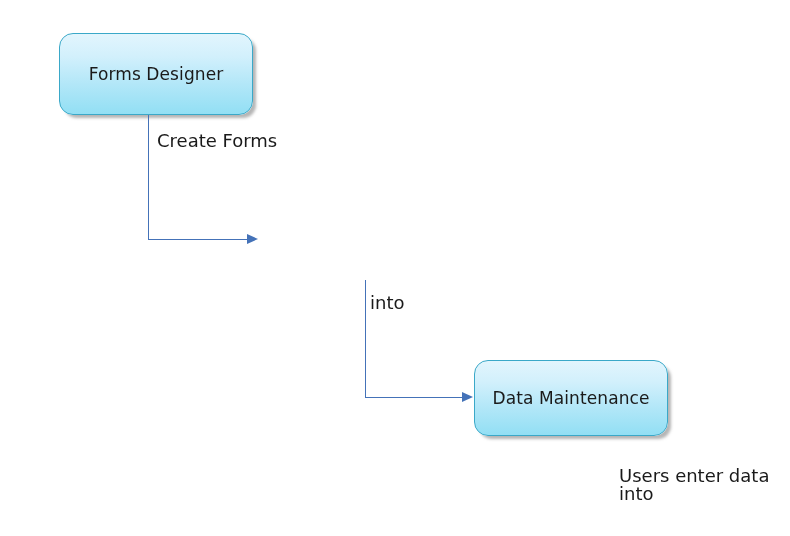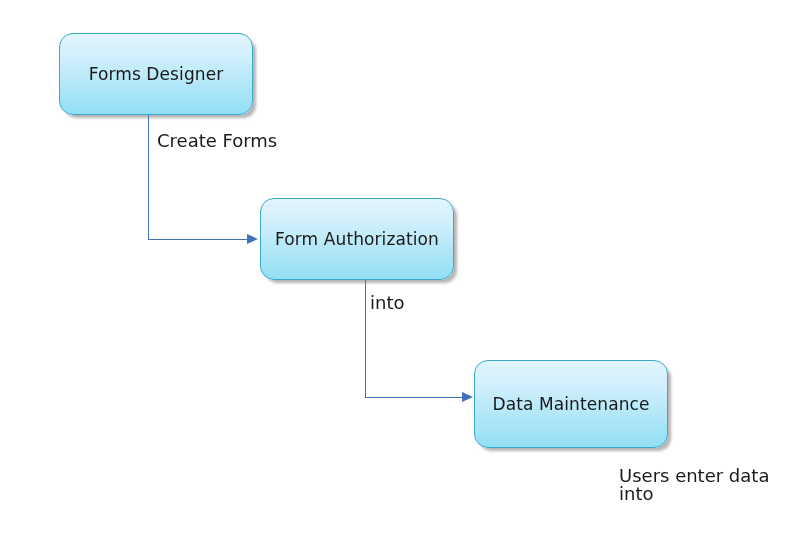--- a/index.html
+++ b/index.html
@@ -114,9 +114,6 @@
 
   <div id="label-create-forms" class="label">Create Forms</div>
 
-  <div id="node-form-auth" class="node">
-    <span>Form Authorization</span>
-  </div>
 
   <div id="conn2-v" class="conn-seg conn-v"></div>
   <div id="conn2-h" class="conn-seg conn-h"></div>

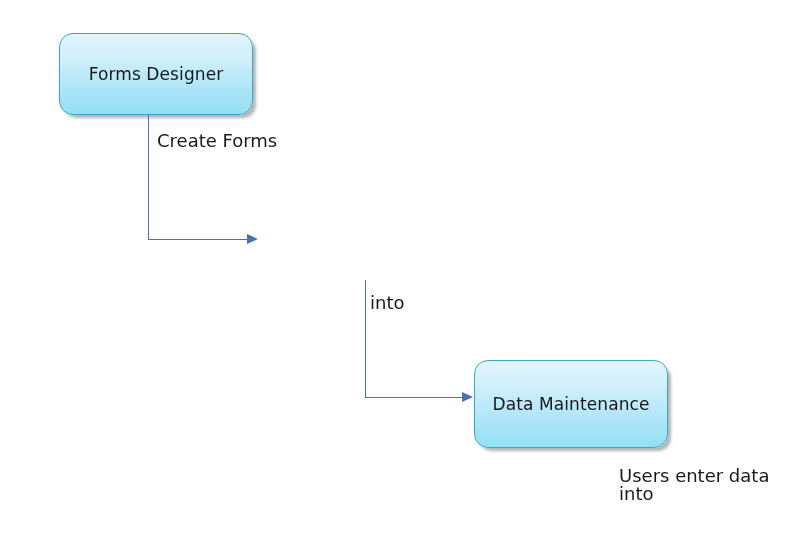--- a/index.html
+++ b/index.html
@@ -39,7 +39,7 @@
 
   #node-forms-designer   { left: 51px;  top: 33px;  width: 194px; height: 82px; margin-left: 8px; }
   #node-form-auth        { left: 260px; top: 198px; width: 194px; height: 82px; }
-  #node-data-maintenance { left: 474px; top: 360px; width: 194px; height: 88px; }
+  #node-data-maintenance { left: 474px; top: 360px; width: 194px; height: 76px; }
 
   
   .conn-seg {

